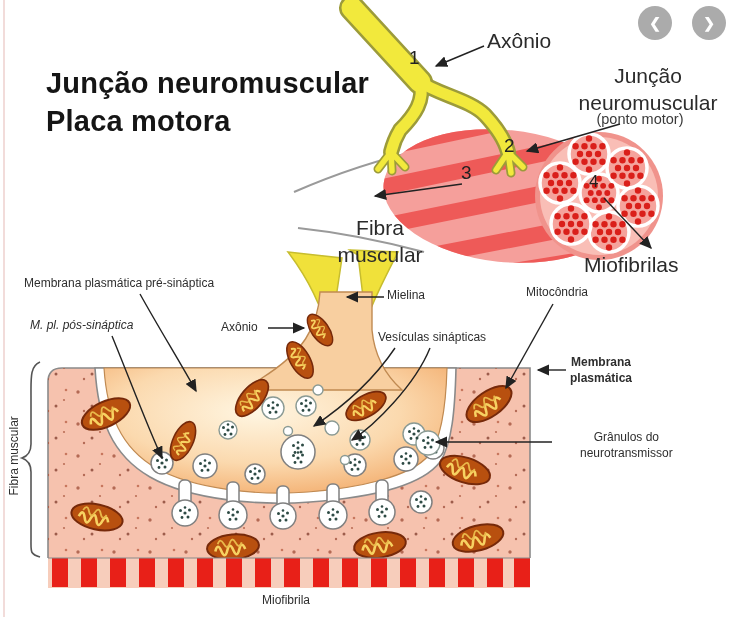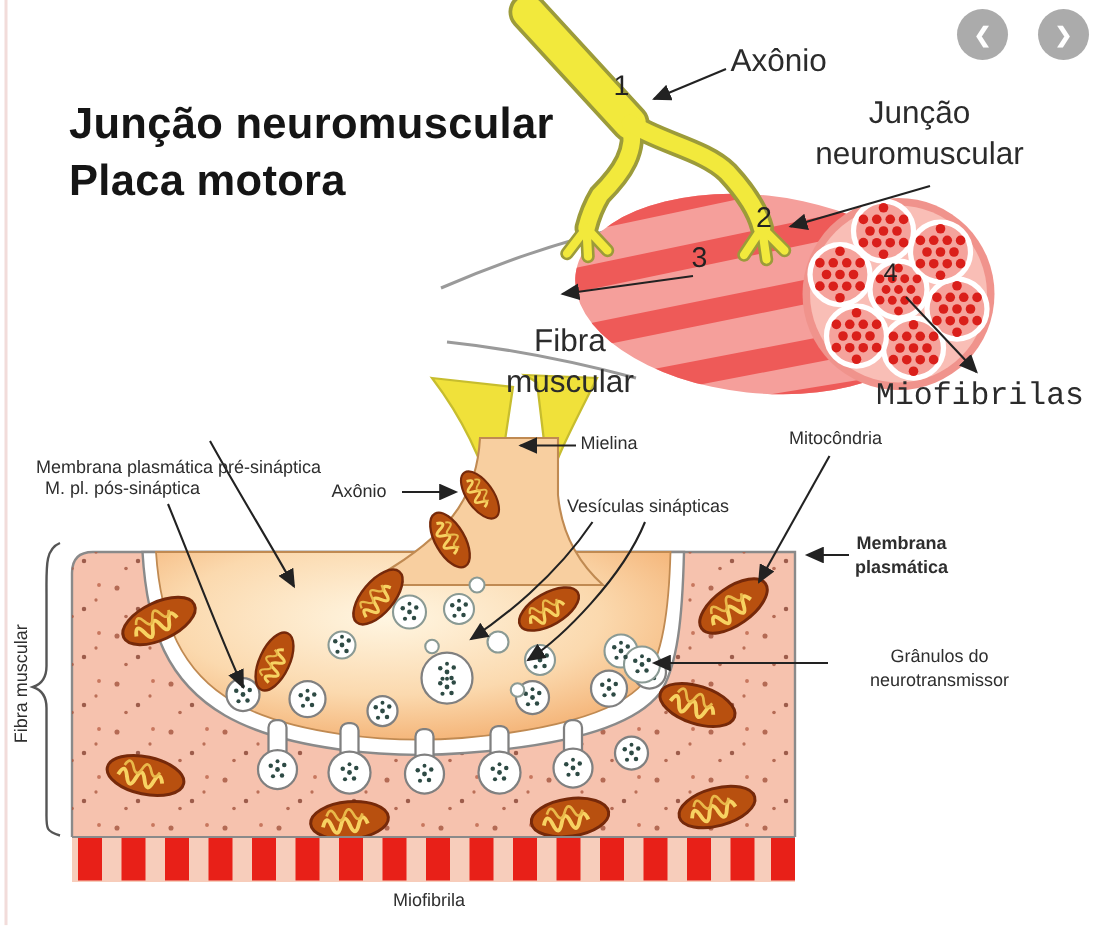--- a/index.html
+++ b/index.html
@@ -35,7 +35,7 @@
   .num{position:absolute;font-size:19px;color:#222;}
   .ctr{text-align:center;}
   #lbl-axonio-top{left:487px;top:27px;}
-  #lbl-juncao{left:531px;top:62px;width:164px;}
+  #lbl-juncao{left:566px;top:62px;width:164px;}
   #lbl-ponto-motor{left:558px;top:110px;width:164px;font-size:14.5px;text-align:center;color:#3a3a3a;}
   #lbl-fibra-top{left:328px;top:170px;width:104px;margin-top:44px;}
   #lbl-miofibrilas{left:584px;top:251px;font-family:Liberation Mono, monospace;}

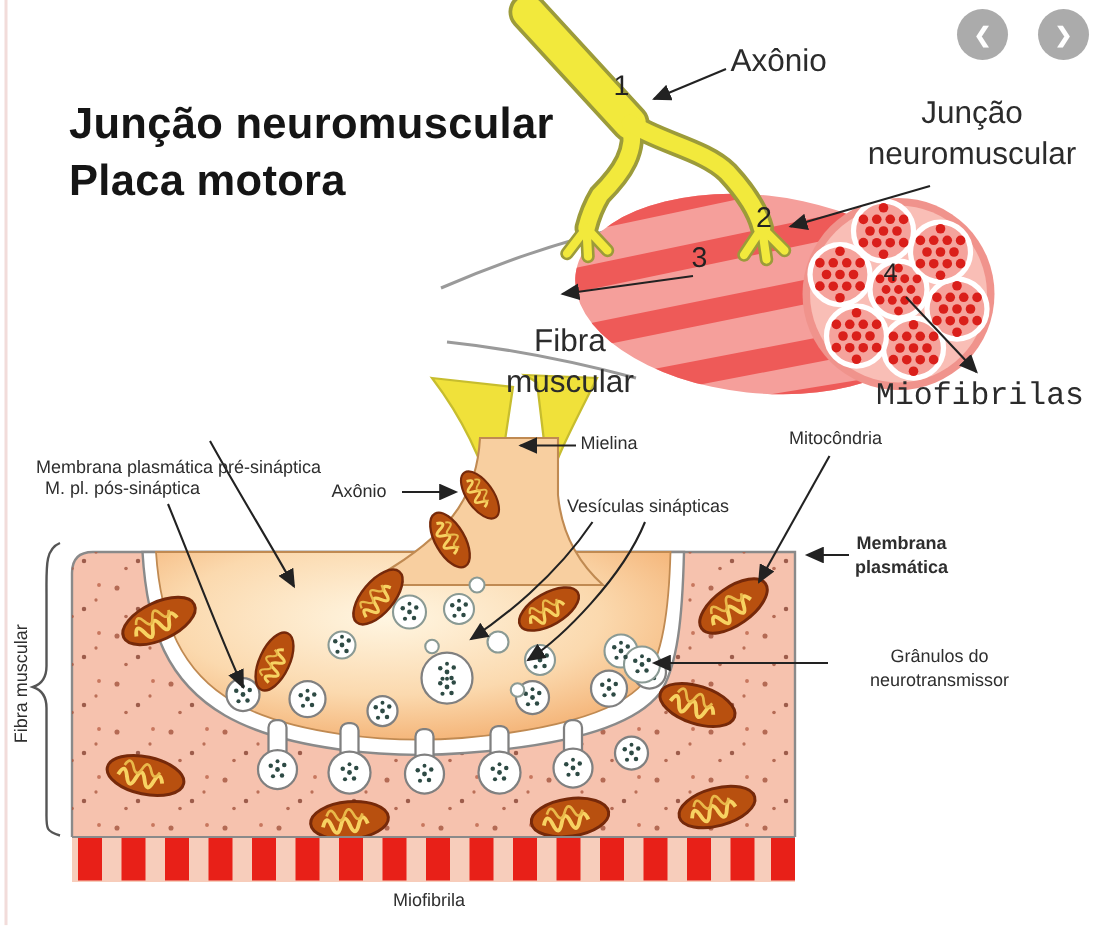--- a/index.html
+++ b/index.html
@@ -324,6 +324,7 @@
   <div class="lbl lbl-lg" id="lbl-axonio-top">Axônio</div>
   <div class="lbl lbl-lg ctr" id="lbl-juncao">Junção
 neuromuscular</div>
+  <div class="lbl" id="lbl-ponto-motor">(ponto motor)</div>
   <div class="lbl lbl-lg ctr" id="lbl-fibra-top">Fibra
 muscular</div>
   <div class="lbl lbl-lg" id="lbl-miofibrilas">Miofibrilas</div>

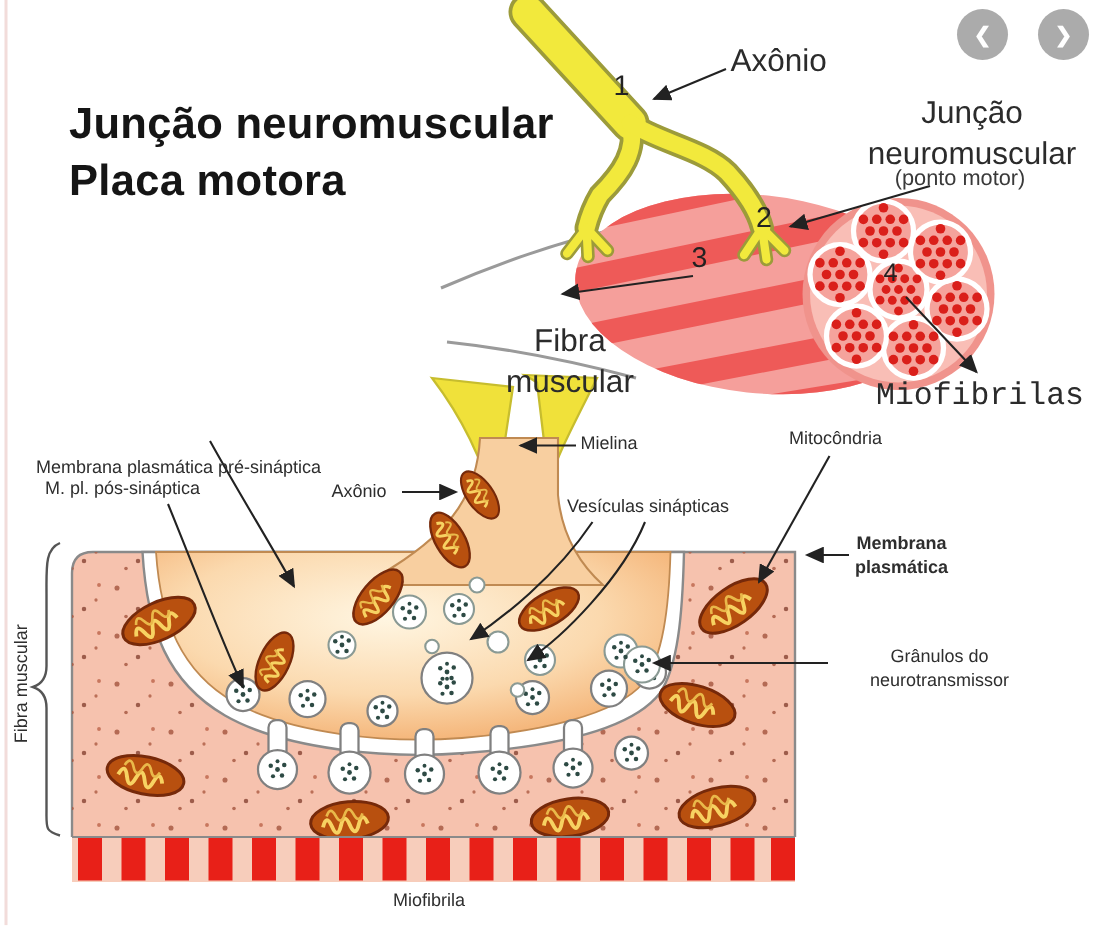--- a/index.html
+++ b/index.html
@@ -38,7 +38,7 @@
   #lbl-juncao{left:566px;top:62px;width:164px;}
   #lbl-ponto-motor{left:558px;top:110px;width:164px;font-size:14.5px;text-align:center;color:#3a3a3a;}
   #lbl-fibra-top{left:328px;top:170px;width:104px;margin-top:44px;}
-  #lbl-miofibrilas{left:584px;top:251px;font-family:Liberation Mono, monospace;}
+  #lbl-miofibrilas{left:584px;top:251px;}
   #num-1{left:409px;top:47px;}
   #num-2{left:504px;top:135px;}
   #num-3{left:461px;top:162px;}

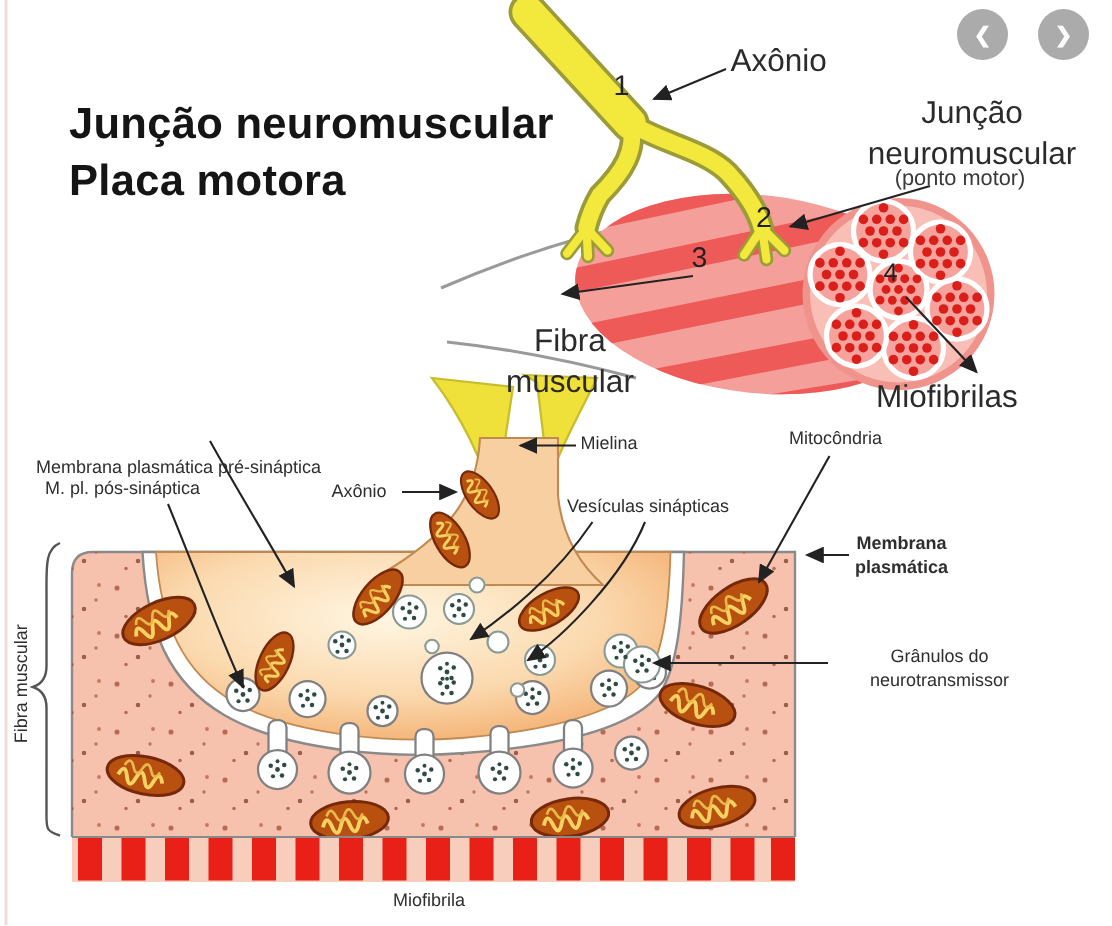--- a/index.html
+++ b/index.html
@@ -43,7 +43,7 @@
   #num-2{left:504px;top:135px;}
   #num-3{left:461px;top:162px;}
   #num-4{left:589px;top:172px;font-size:17px;}
-  #lbl-membrana-pre{left:24px;top:276px;margin-top:28px;}
+  #lbl-membrana-pre{left:24px;top:276px;}
   #lbl-mpl-pos{left:30px;top:318px;}
   #lbl-axonio-bottom{left:221px;top:320px;}
   #lbl-mielina{left:387px;top:288px;}

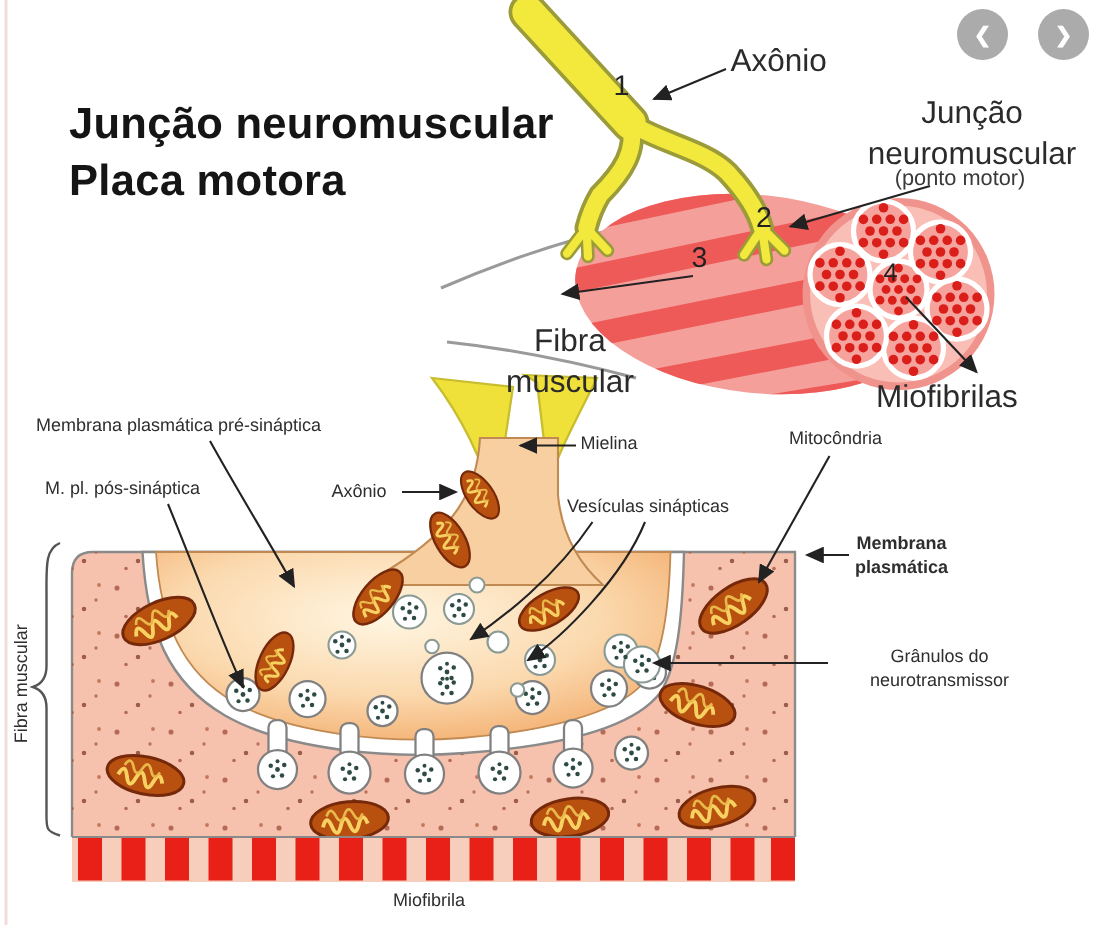--- a/index.html
+++ b/index.html
@@ -44,7 +44,7 @@
   #num-3{left:461px;top:162px;}
   #num-4{left:589px;top:172px;font-size:17px;}
   #lbl-membrana-pre{left:24px;top:276px;}
-  #lbl-mpl-pos{left:30px;top:318px;}
+  #lbl-mpl-pos{left:30px;top:318px;font-style:italic;}
   #lbl-axonio-bottom{left:221px;top:320px;}
   #lbl-mielina{left:387px;top:288px;}
   #lbl-vesiculas{left:358px;top:330px;margin-left:20px;}

